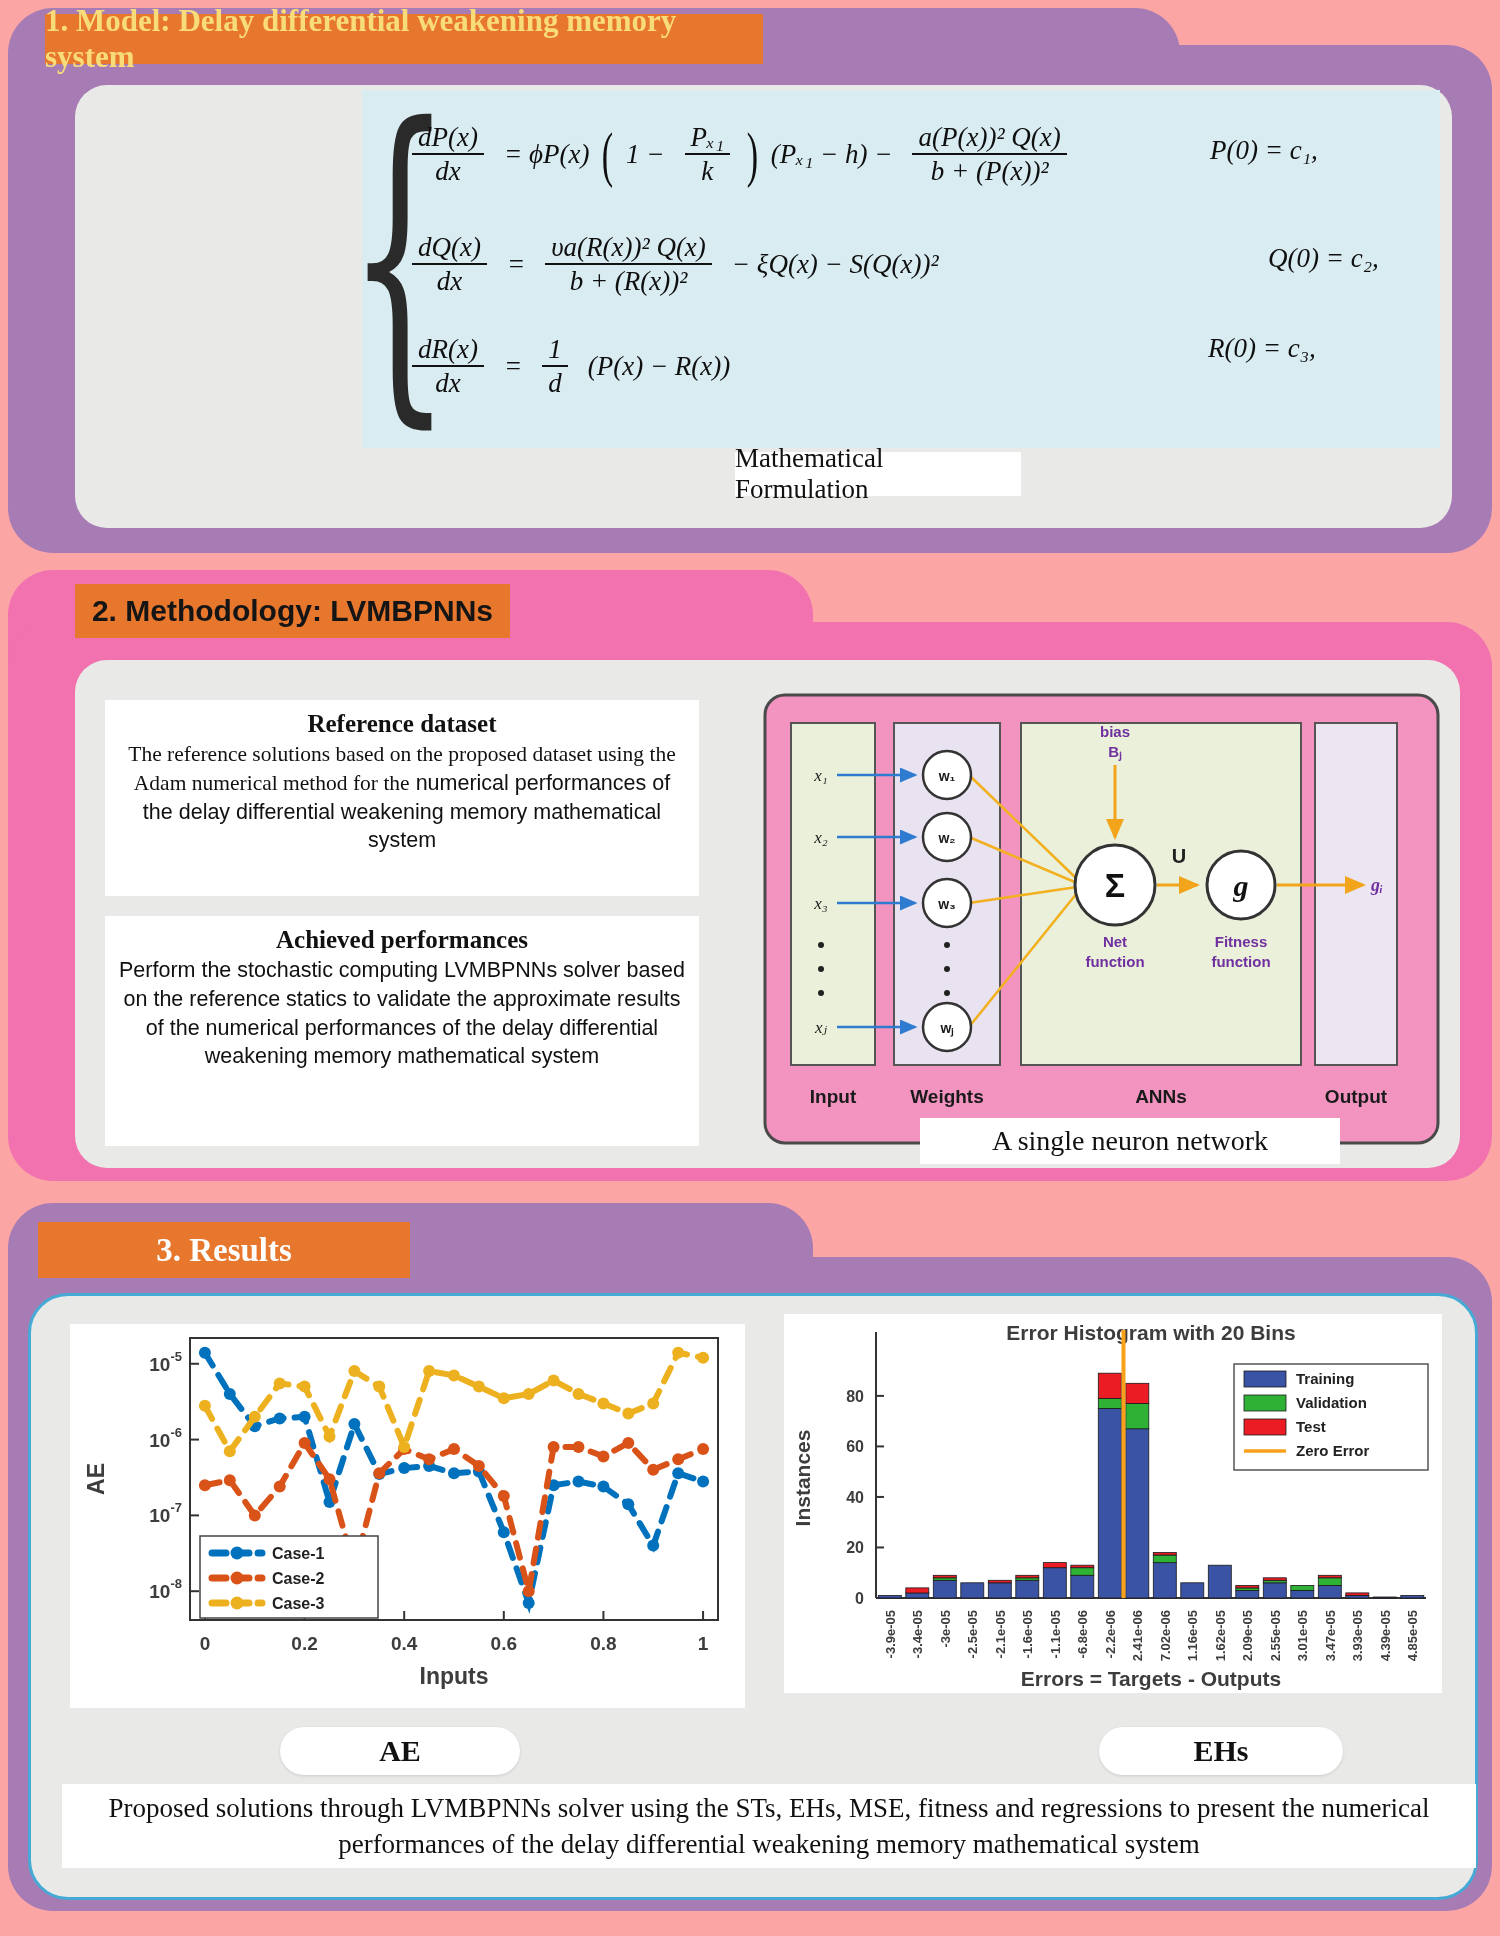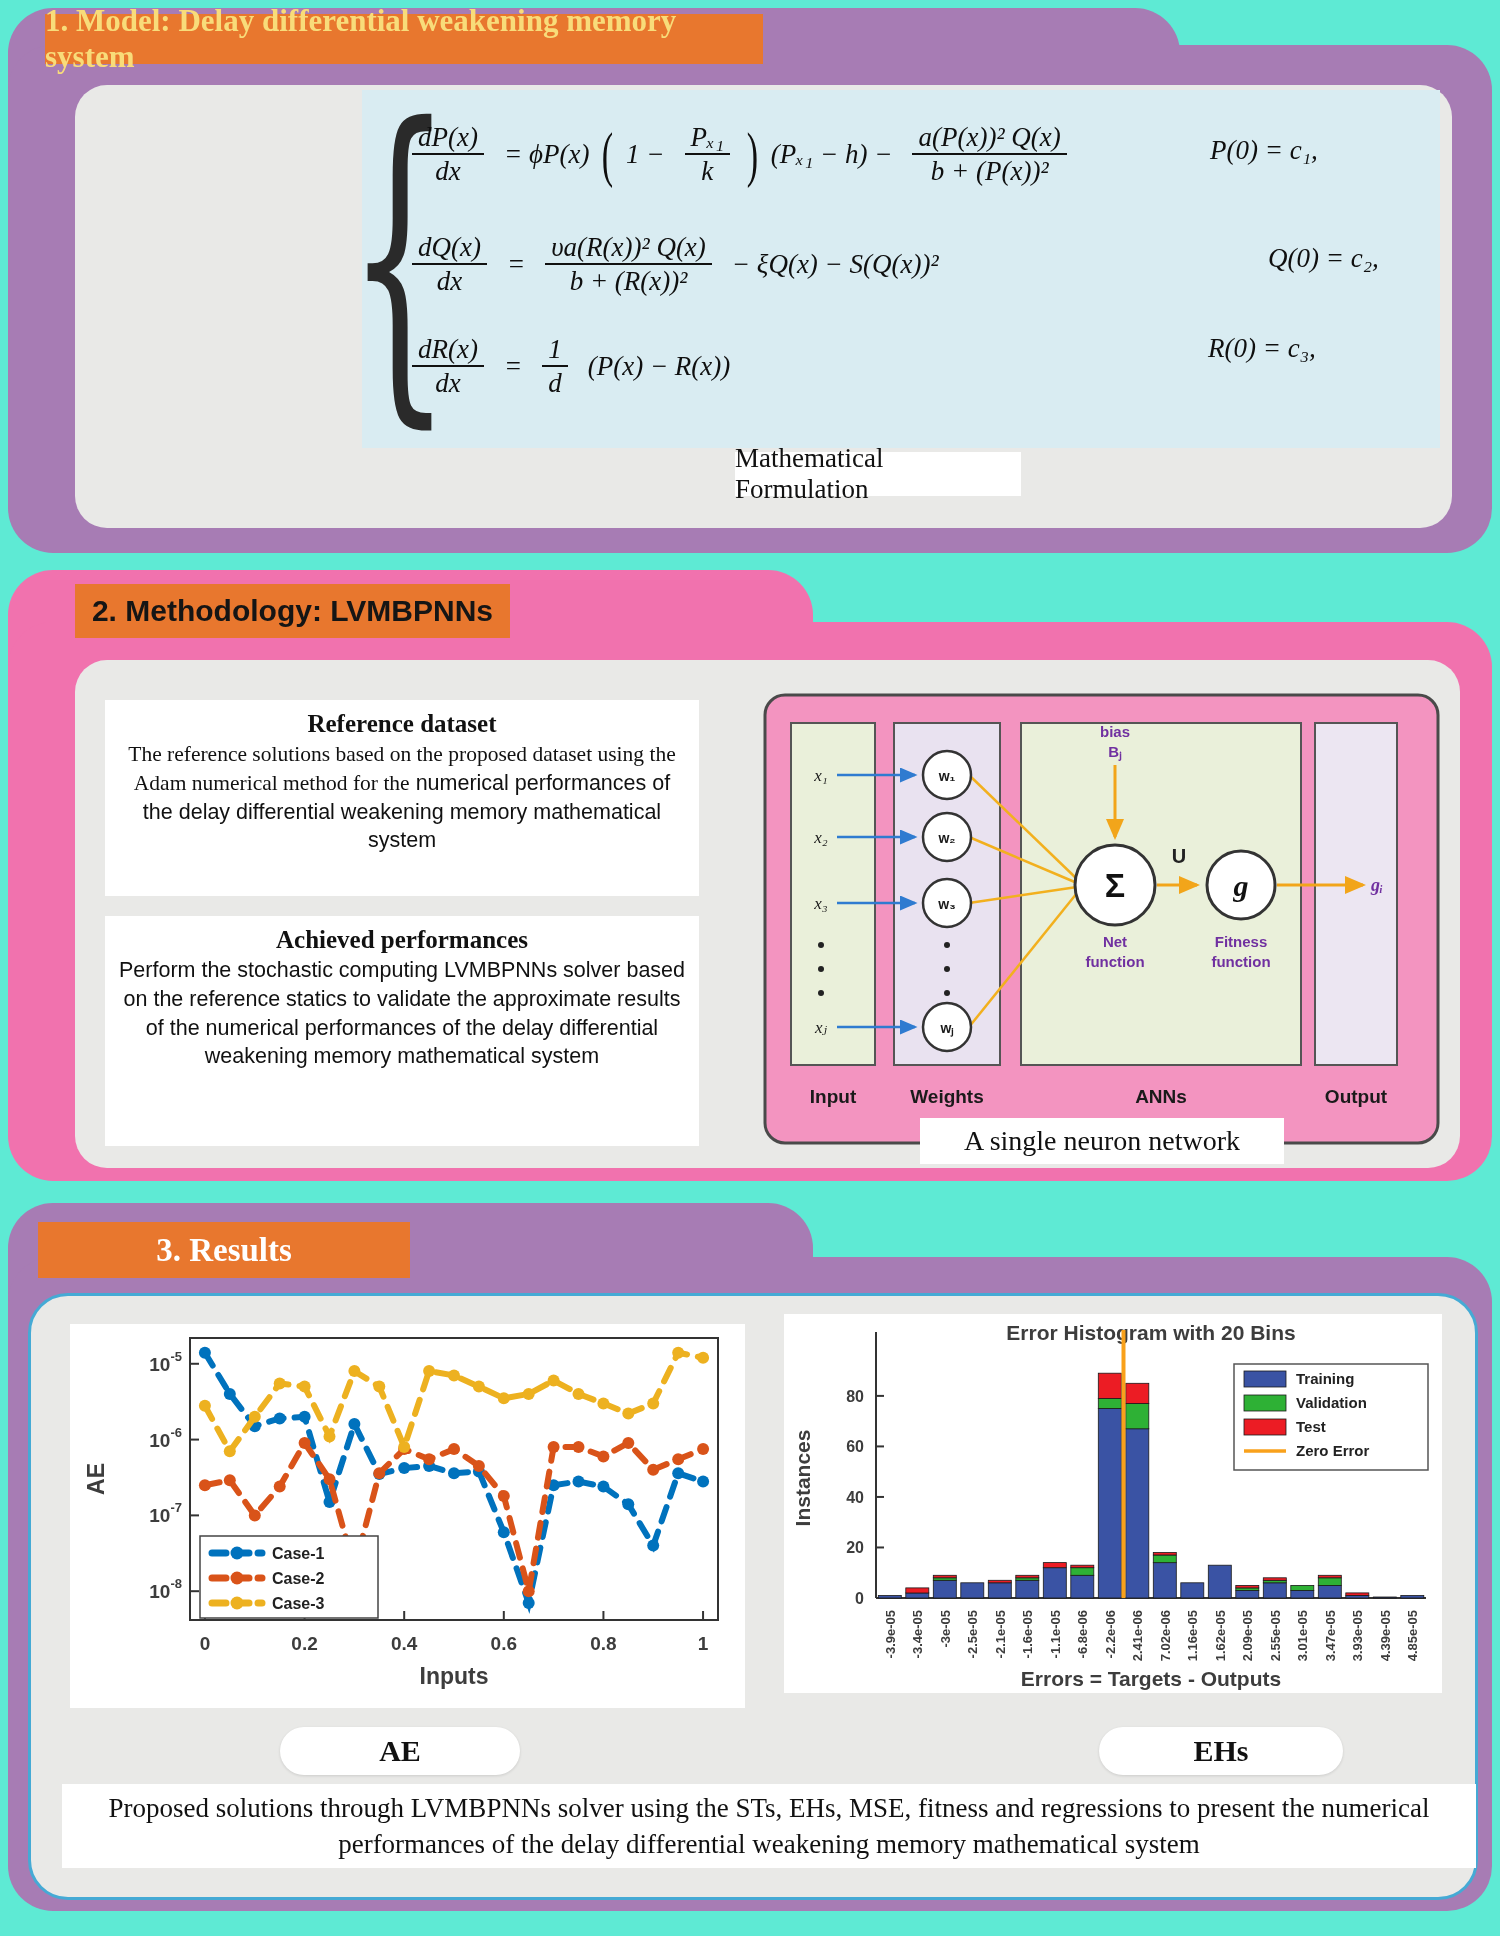--- a/index.html
+++ b/index.html
@@ -3,7 +3,7 @@
 <meta charset="utf-8">
 <style>
   html,body{margin:0;padding:0;background:#fff;}
-  #stage{position:relative;width:1500px;height:1936px;background:#5eead4;overflow:hidden;
+  #stage{position:relative;width:1500px;height:1936px;background:#fca5a5;overflow:hidden;
          font-family:"Liberation Sans","DejaVu Sans",sans-serif;}
   .abs{position:absolute;}
 

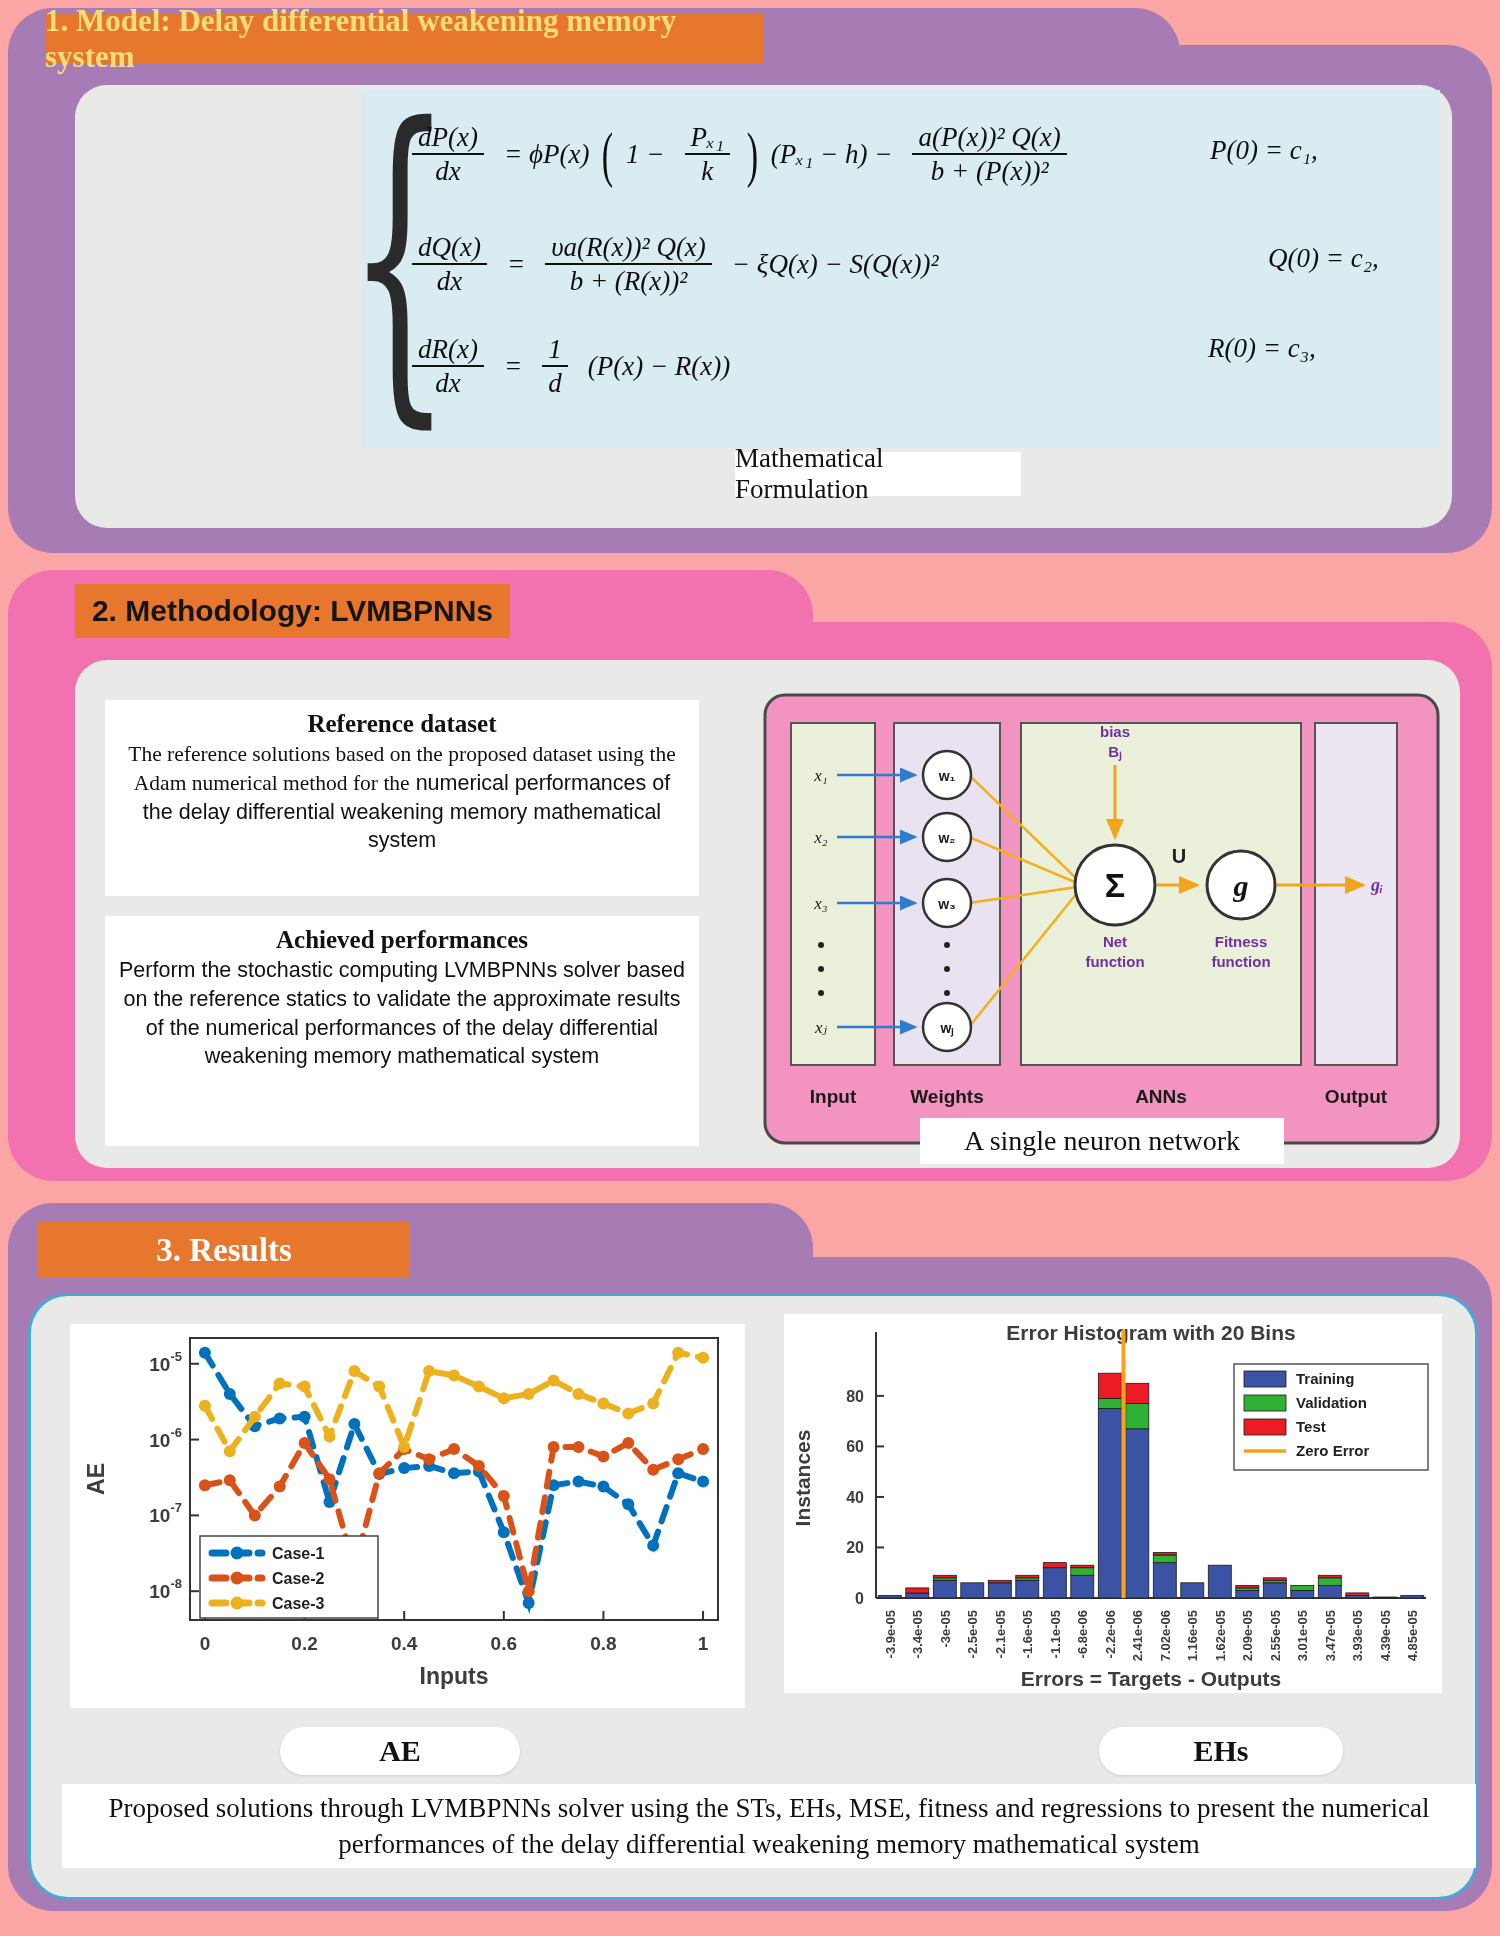--- a/index.html
+++ b/index.html
@@ -222,7 +222,7 @@
     <text class="nn-col" x="398" y="410">ANNs</text>
     <text class="nn-col" x="593" y="410">Output</text>
   </svg>
-  <div class="nnCaption" style="left:920px;top:1118px;width:364px;height:46px;">A single neuron network</div>
+  <div class="nnCaption" style="left:920px;top:1118px;width:420px;height:46px;">A single neuron network</div>
 
   <div class="tab purple abs" style="left:8px;top:1203px;width:805px;height:120px;"></div>
   <div class="panelBody purple abs" style="left:8px;top:1257px;width:1484px;height:654px;"></div>

